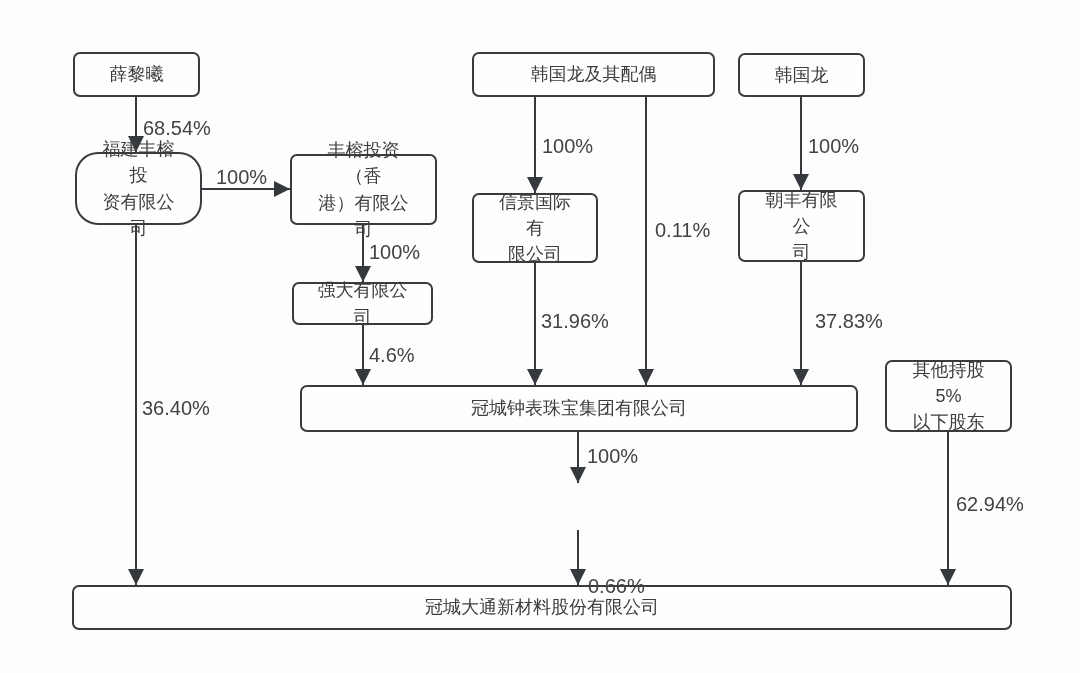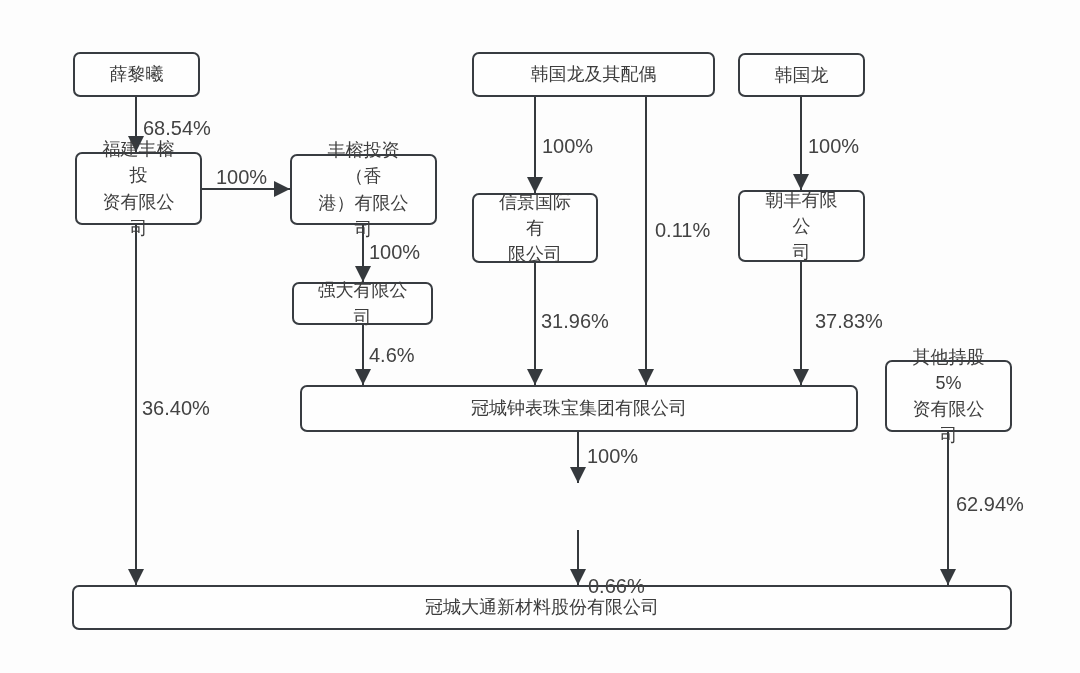--- a/index.html
+++ b/index.html
@@ -78,7 +78,7 @@
 
   <div class="node" style="left:73px;  top:52px;  width:127px; height:45px;">薛黎曦</div>
 
-  <div class="node" style="left:75px;  top:152px; width:127px; height:73px;">福建丰榕投
+  <div class="node" style="left:75px;  top:152px; width:127px; height:73px;border-radius:23px;">福建丰榕投
 资有限公司</div>
 
   <div class="node" style="left:290px; top:154px; width:147px; height:71px;">丰榕投资（香

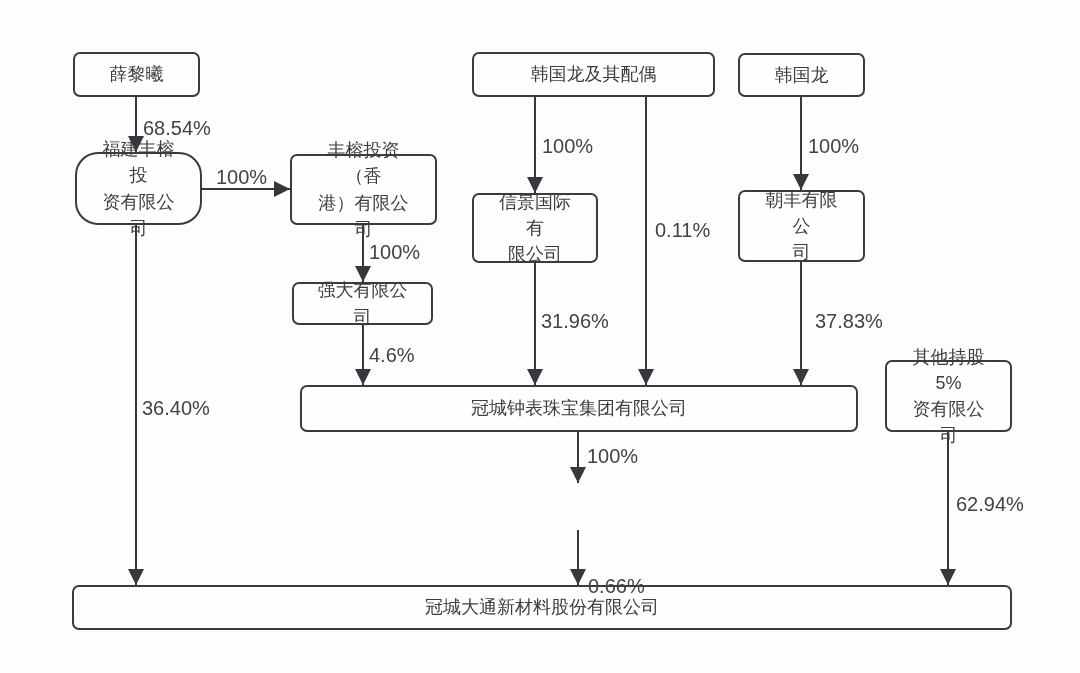--- a/index.html
+++ b/index.html
@@ -100,7 +100,7 @@
 
 
   <div class="node" style="left:885px; top:360px; width:127px; height:72px;">其他持股5%
-资有限公司</div>
+以下股东</div>
 
   <div class="node" style="left:72px;  top:585px; width:940px; height:45px;">冠城大通新材料股份有限公司</div>
 

